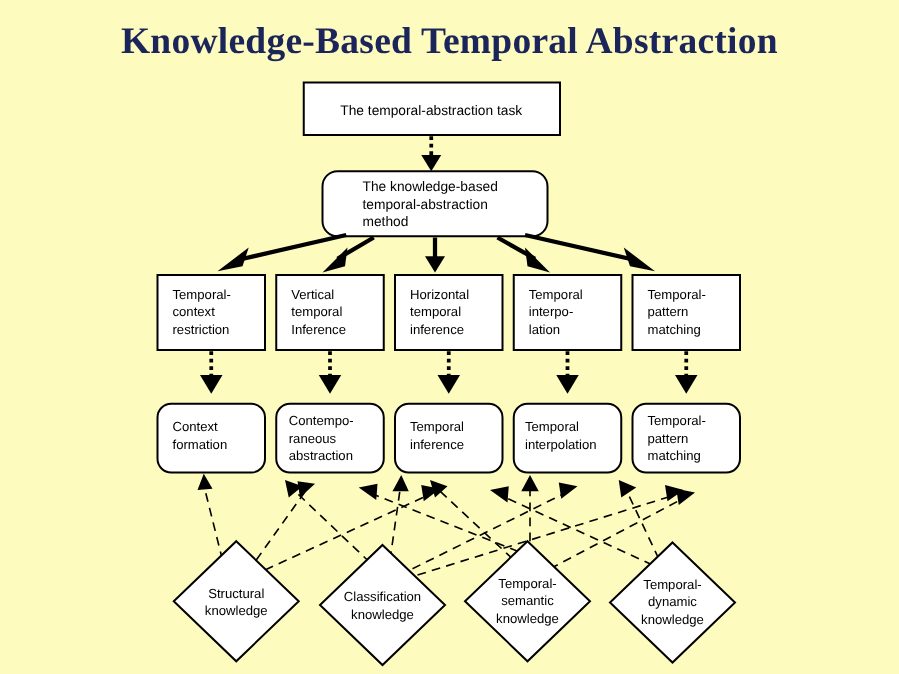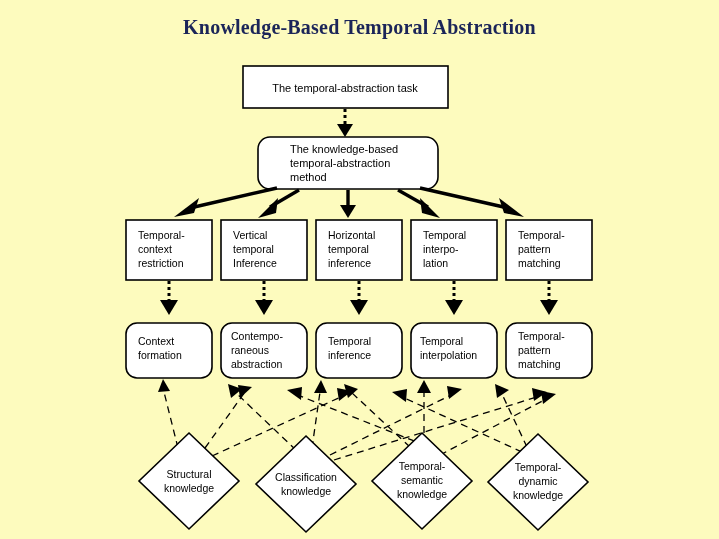--- a/index.html
+++ b/index.html
@@ -23,7 +23,7 @@
     text-align: center;
     font-family: "Liberation Serif", serif;
     font-weight: bold;
-    font-size: 20px;
+    font-size: 30px;
     color: #1b2559;
     letter-spacing: 0.2px;
   }

